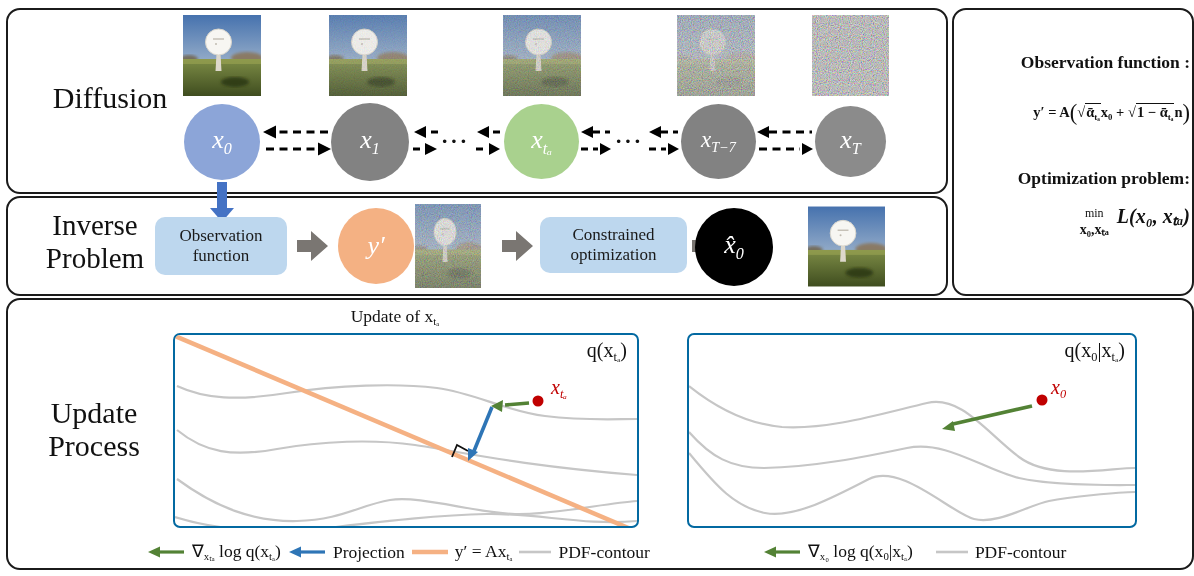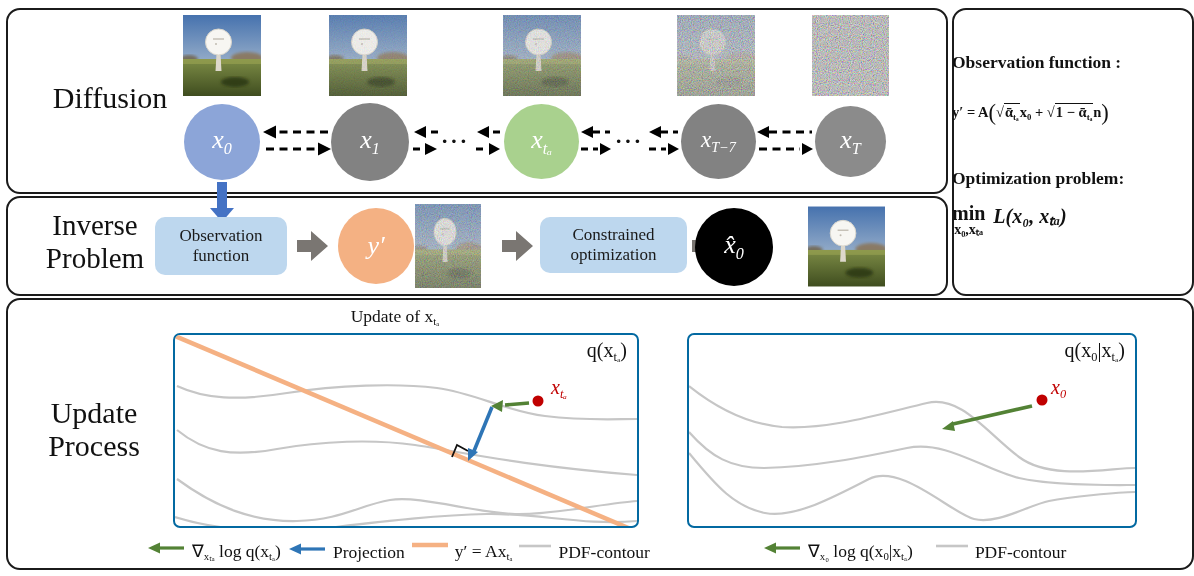--- a/index.html
+++ b/index.html
@@ -17,7 +17,7 @@
            align-items:center;justify-content:center;font-size:17px;line-height:20px;color:#1a1a1a;}
   .dots{position:absolute;font-size:22px;font-weight:bold;letter-spacing:2px;text-align:center;line-height:26px;}
   .svgabs{position:absolute;display:block;}
-  .paneltxt{position:absolute;left:0;width:238px;text-align:left;}
+  .paneltxt{position:absolute;left:0;width:238px;text-align:right;}
   .phead{font-weight:bold;font-size:17.5px;}
   .formula{font-size:14.5px;font-weight:bold;white-space:nowrap;}
   .bigp{font-size:1.55em;font-weight:normal;vertical-align:-0.12em;}

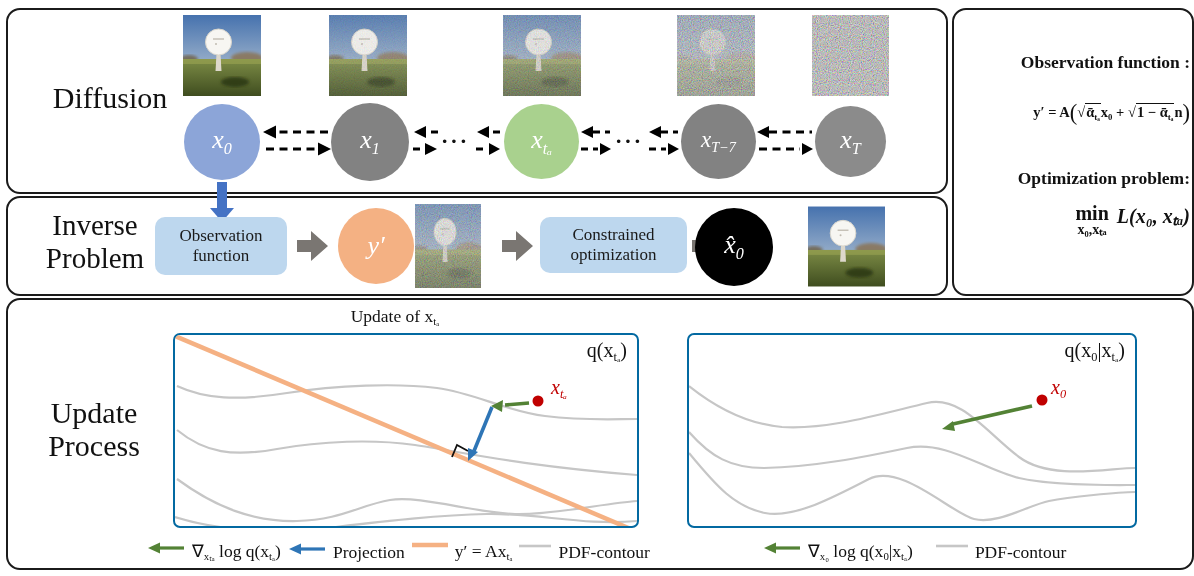--- a/index.html
+++ b/index.html
@@ -23,7 +23,7 @@
   .bigp{font-size:1.55em;font-weight:normal;vertical-align:-0.12em;}
   .rad{border-top:1.4px solid #111;padding:0 1px;}
   .minwrap{display:inline-flex;flex-direction:column;align-items:center;vertical-align:middle;margin-right:8px;}
-  .minop{font-size:20px;font-weight:bold;line-height:20px;}
+  .minop{font-size:12px;font-weight:normal;line-height:20px;}
   .minsub{font-size:14px;font-weight:bold;line-height:13px;}
   .objective{font-size:20px;font-weight:bold;font-style:italic;}
   .strow{font-size:19px;font-weight:bold;}

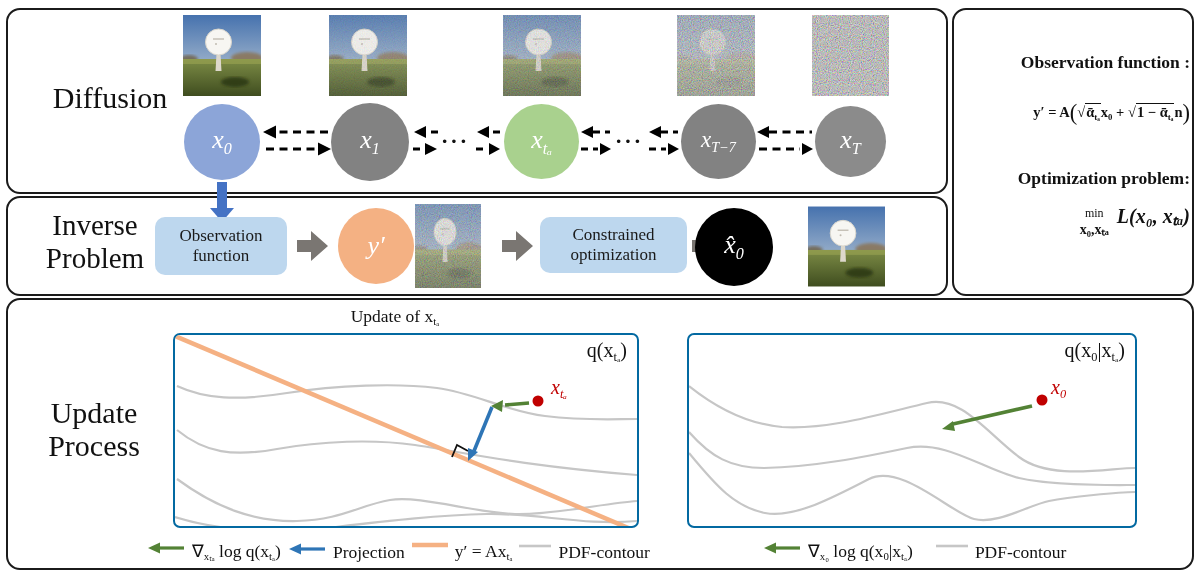--- a/index.html
+++ b/index.html
@@ -32,7 +32,7 @@
   .pointlabel{position:absolute;color:#c00000;font-style:italic;font-size:20px;line-height:1;}
   .legend{position:absolute;display:flex;align-items:center;font-size:17.5px;white-space:nowrap;}
   .legend .icon{display:inline-block;margin:0 6px;}
-  .lg-item{display:inline-flex;}
+  .lg-item{display:inline-flex;align-items:center;}
 </style>
 </head>
 <body>

